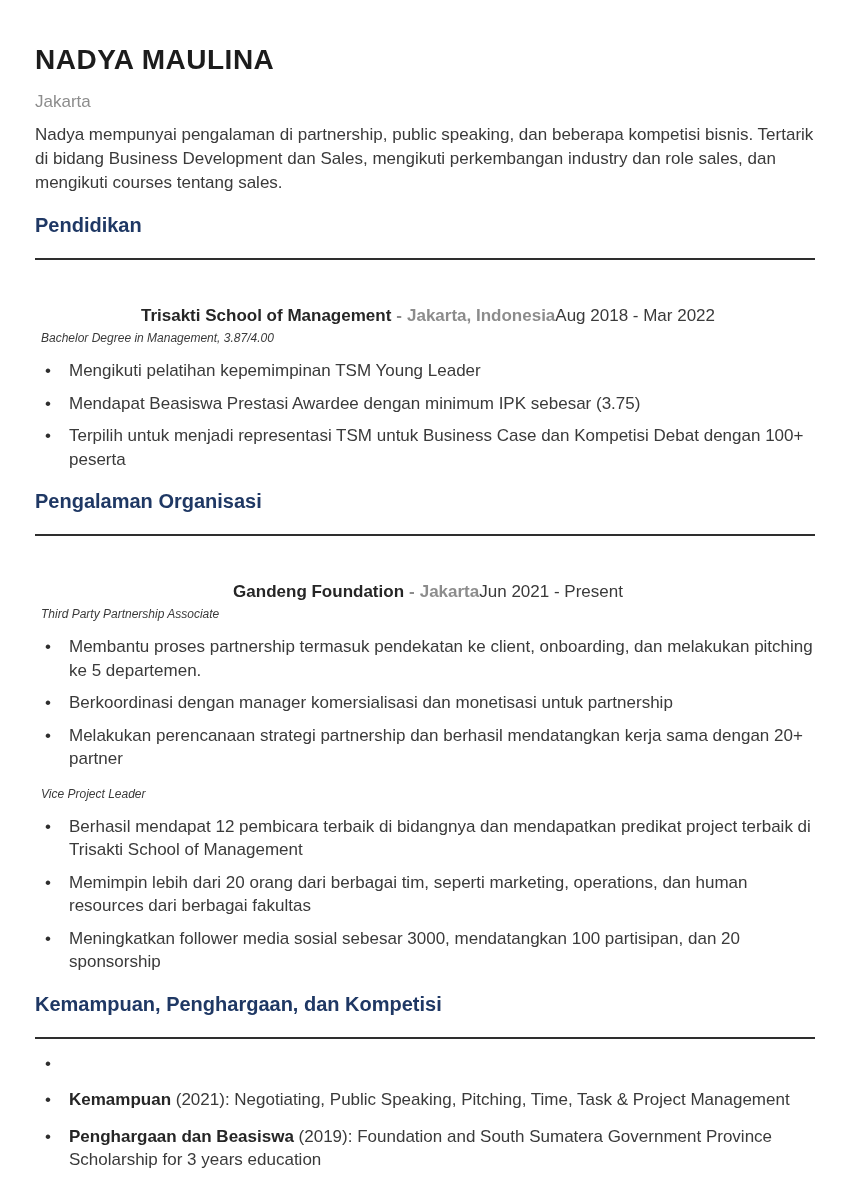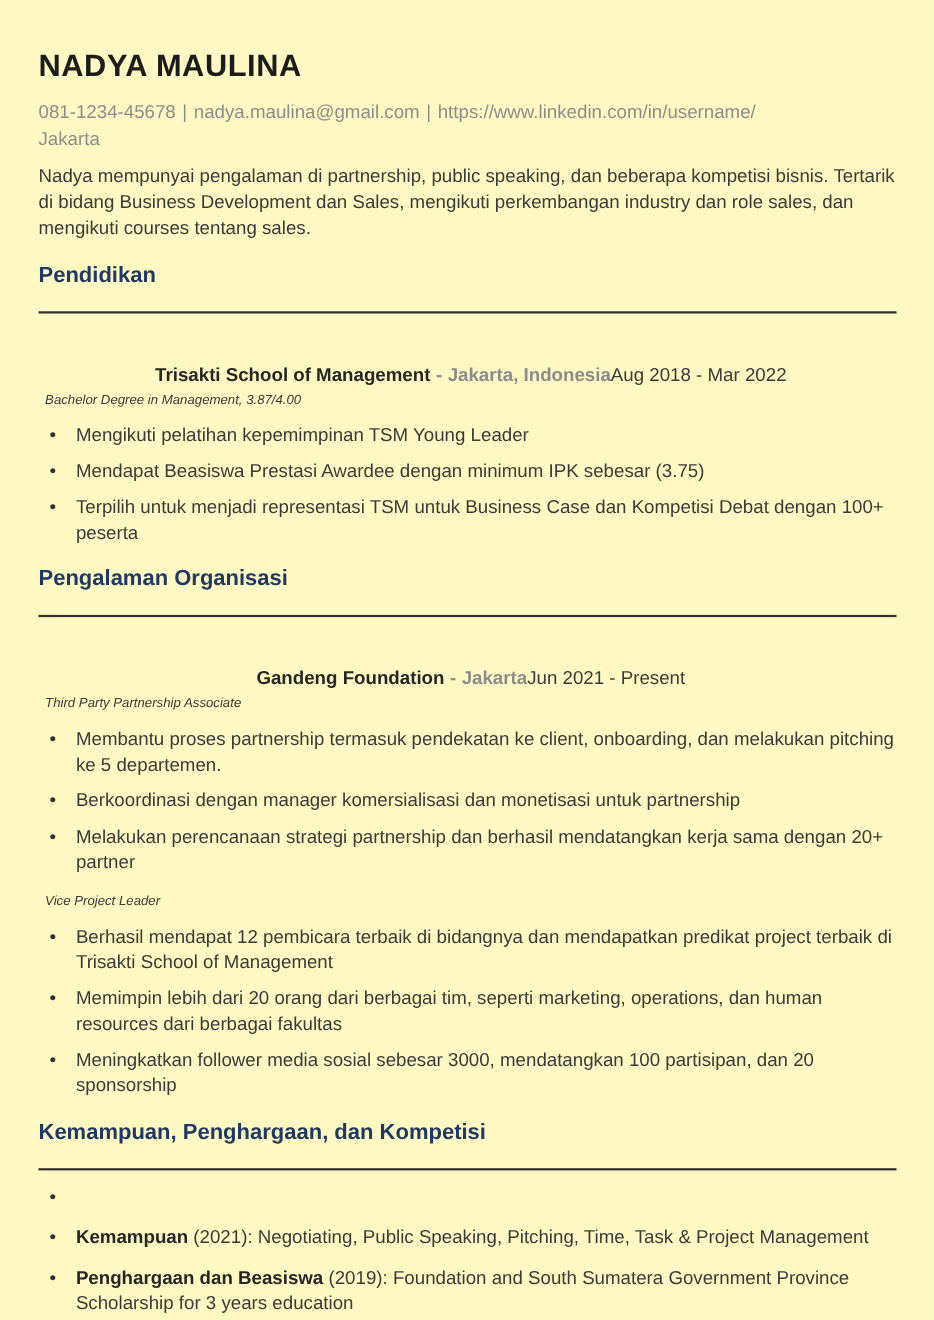--- a/index.html
+++ b/index.html
@@ -8,7 +8,7 @@
     width: 849px;
     height: 1200px;
     margin: 0 auto;
-    background: #fef9c3;
+    background: #ffffff;
     font-family: "Liberation Sans", sans-serif;
     padding: 44px 34px 0 35px;
     overflow: hidden;

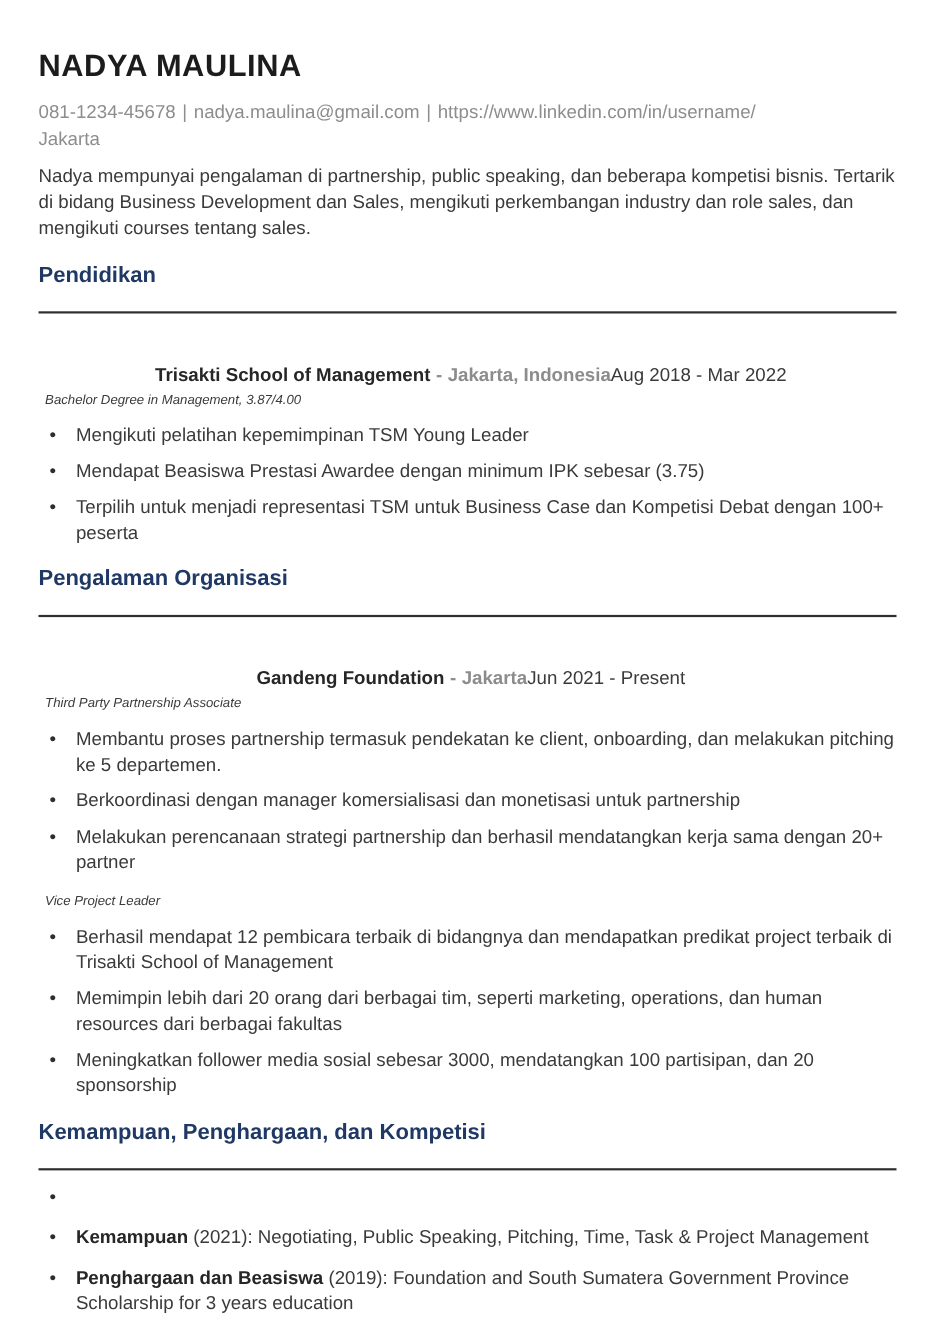--- a/index.html
+++ b/index.html
@@ -101,9 +101,6 @@
 
   <h1 class="name">NADYA MAULINA</h1>
 
-  <p class="contact-line">
-    <span>081-1234-45678</span><span class="pipe">|</span><span>nadya.maulina@gmail.com</span><span class="pipe">|</span><span>https://www.linkedin.com/in/username/</span>
-  </p>
   <p class="location-line">Jakarta</p>
 
   <p class="summary">Nadya mempunyai pengalaman di partnership, public speaking, dan beberapa kompetisi bisnis. Tertarik di bidang Business Development dan Sales, mengikuti perkembangan industry dan role sales, dan mengikuti courses tentang sales.</p>

